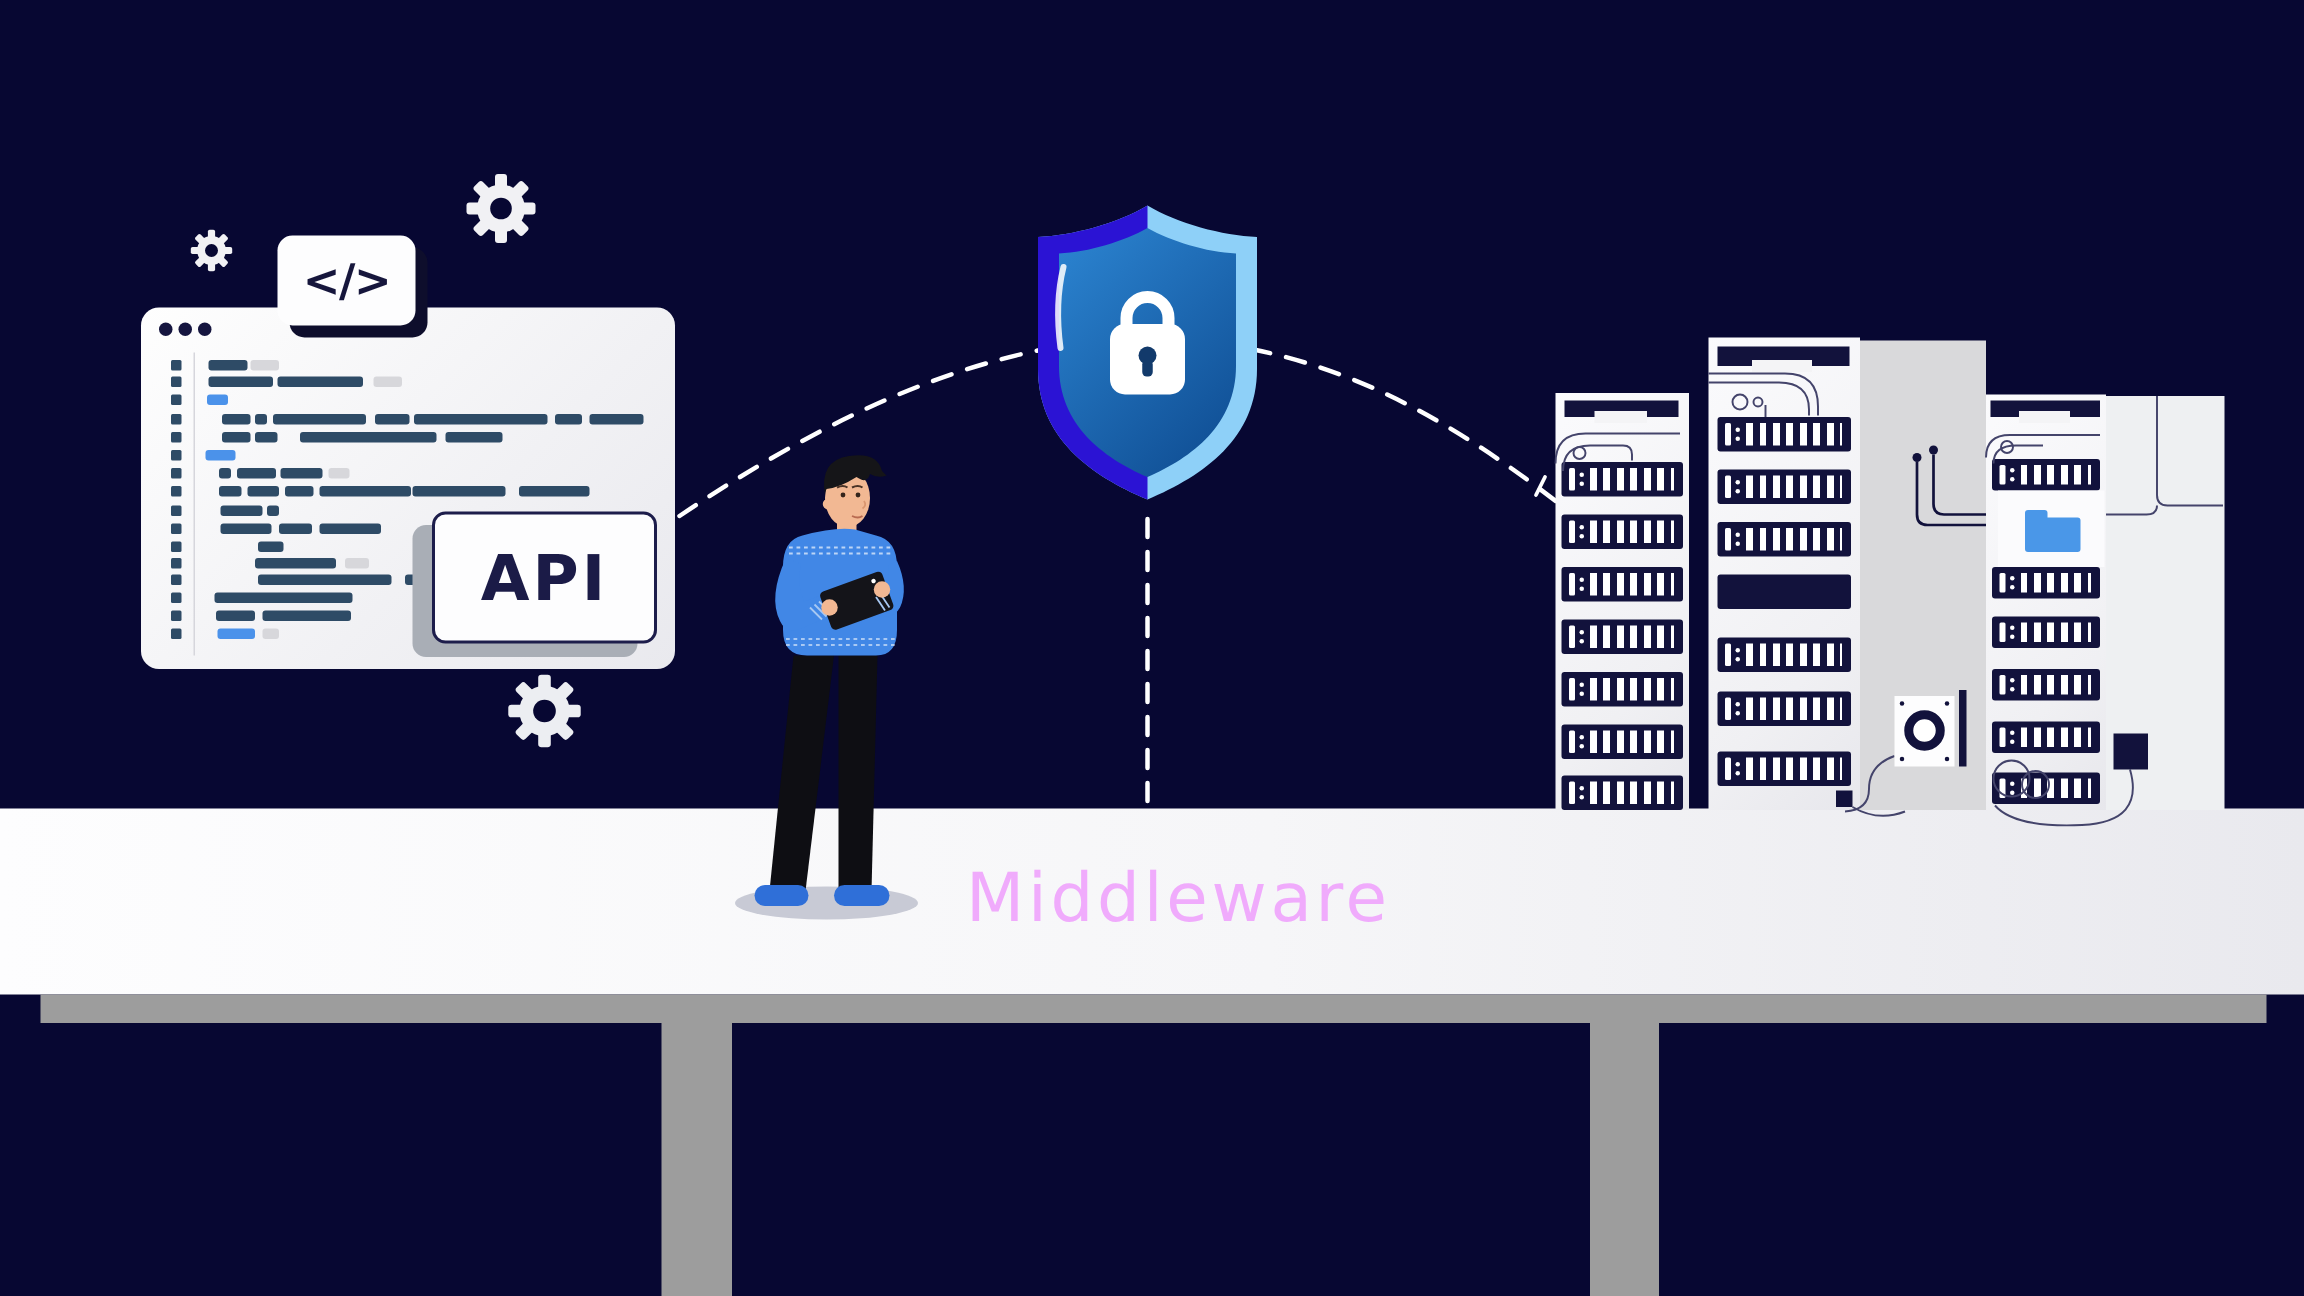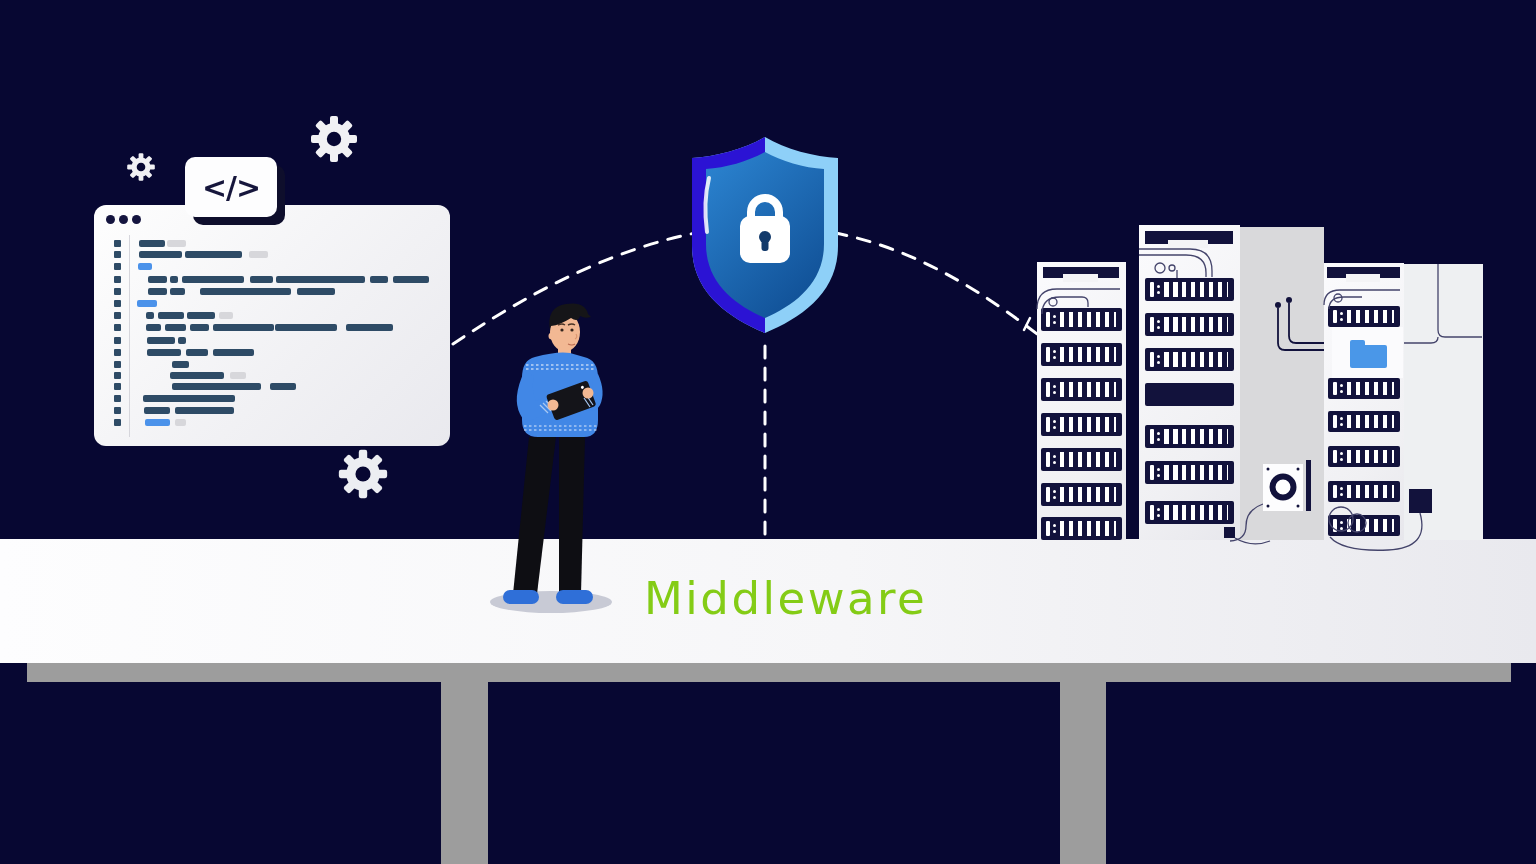--- a/index.html
+++ b/index.html
@@ -187,6 +187,9 @@
     <span>&lt;/&gt;</span>
   </div>
 
+  <div class="api-box">
+    <span>API</span>
+  </div>
 
   <div id="racks">
       <div class="rack" style="left: 1037px; top: 262px; width: 89px; height: 278px;">

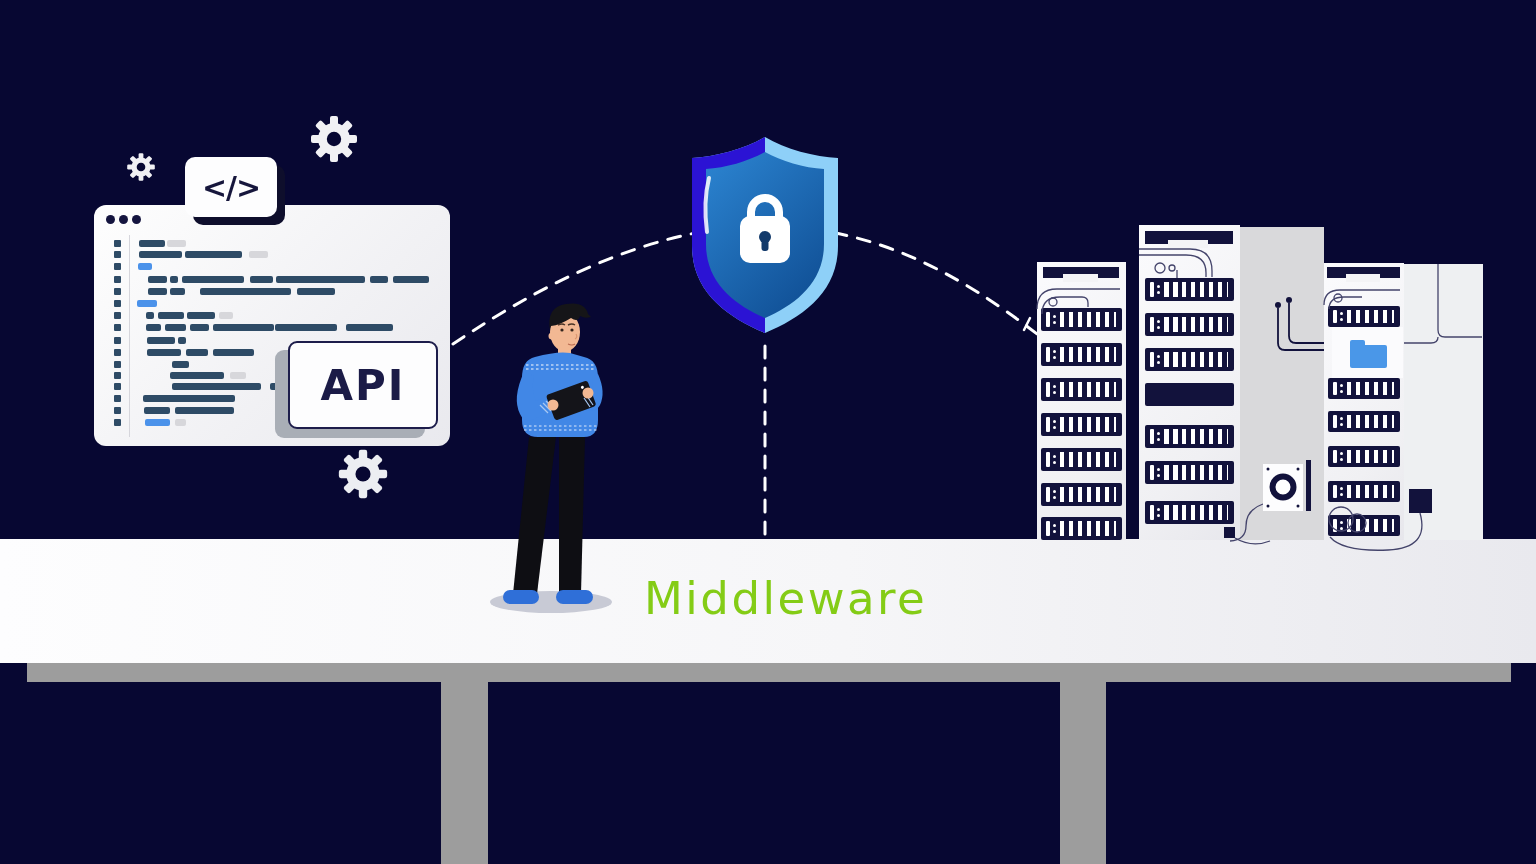--- a/index.html
+++ b/index.html
@@ -50,7 +50,7 @@
         background:repeating-linear-gradient(90deg,#fff 0 4.5px,transparent 4.5px 9px);}
   .folder-panel{position:absolute;left:1332px;top:327px;width:71px;height:51px;background:#fbfbfd;}
 
-  .middleware-label{position:absolute;left:644px;top:572px;font-size:45px;color:#84cc16;
+  .middleware-label{position:absolute;left:644px;top:572px;font-size:45px;color:#f0abfc;
         letter-spacing:2.5px;font-weight:400;}
 </style>
 </head>

